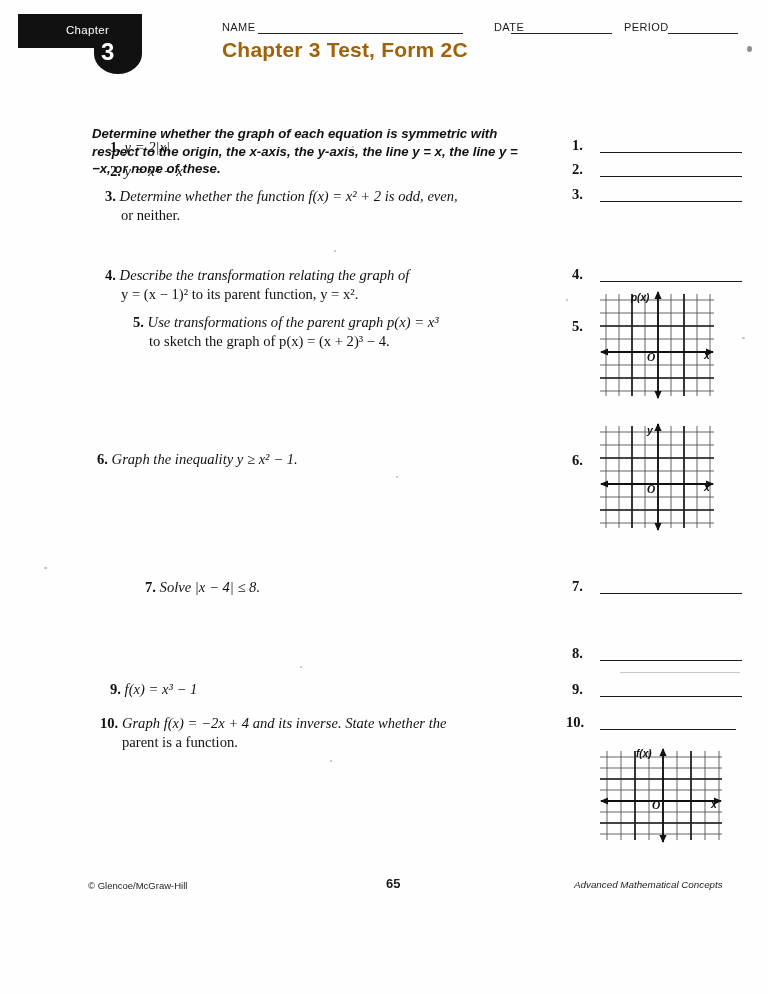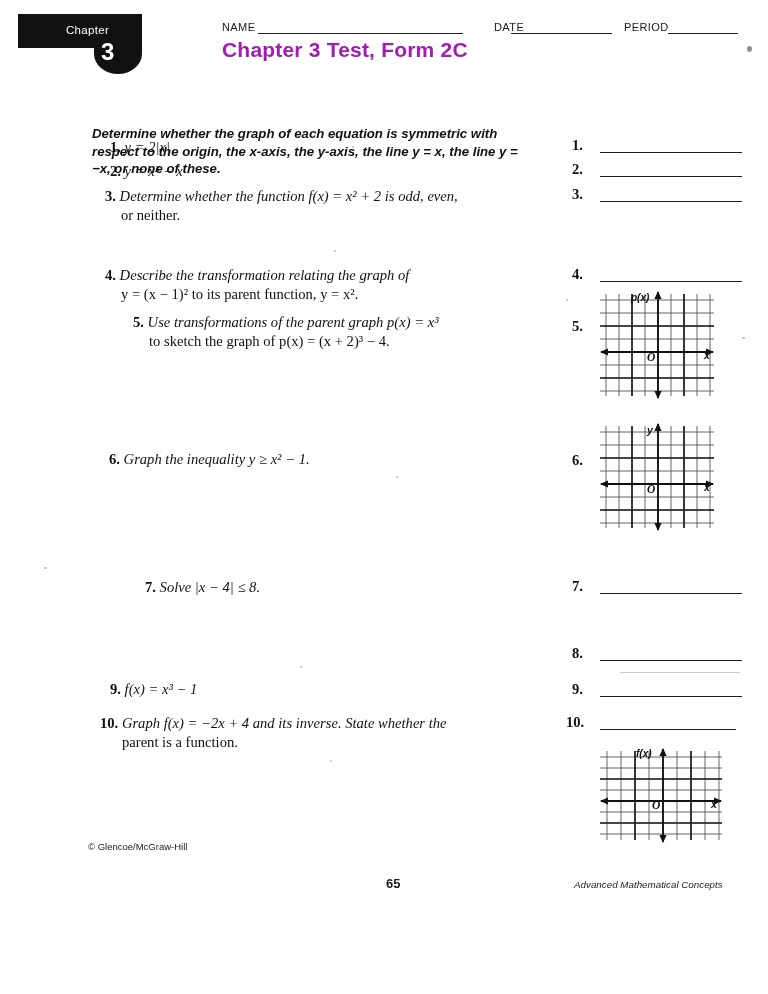--- a/index.html
+++ b/index.html
@@ -85,7 +85,7 @@
     font-size: 21px;
     font-weight: bold;
     letter-spacing: 0.2px;
-    color: #a21caf;
+    color: #a16207;
   }
 
   

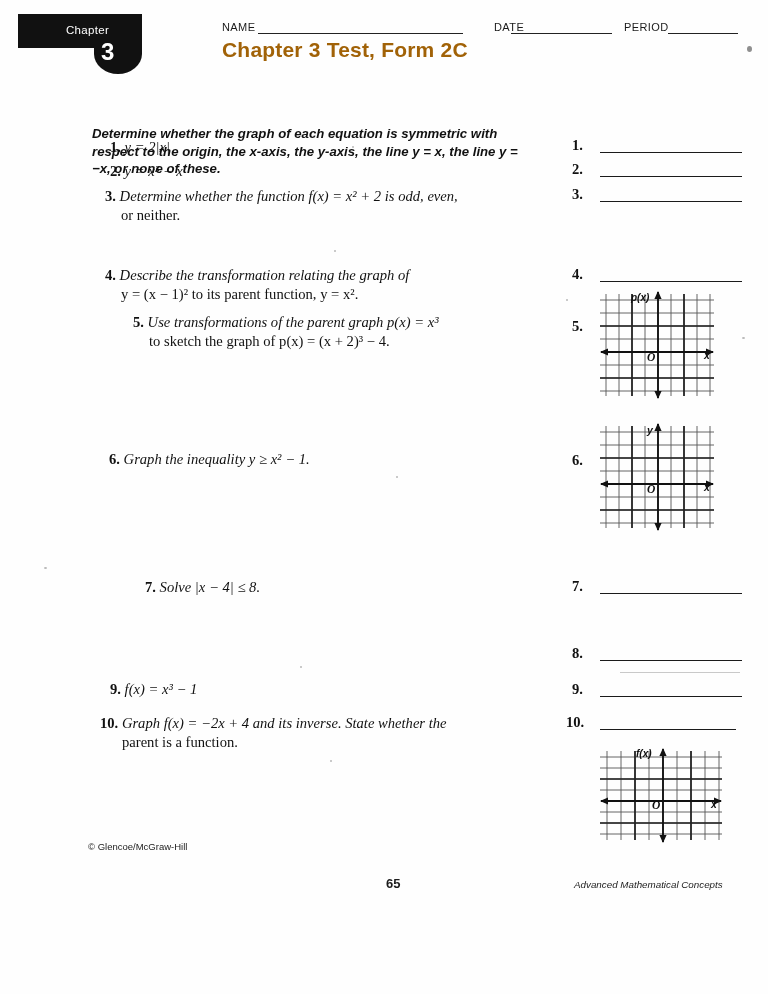--- a/index.html
+++ b/index.html
@@ -220,7 +220,7 @@
     <span class="line2">to sketch the graph of p(x) = (x + 2)³ − 4.</span>
   </div>
 
-  <div class="q" style="left:109px; top:450px;">
+  <div class="q" style="left:97px; top:450px;">
     <span class="num">6.</span>
     <span class="body">Graph the inequality y ≥ x² − 1.</span>
   </div>

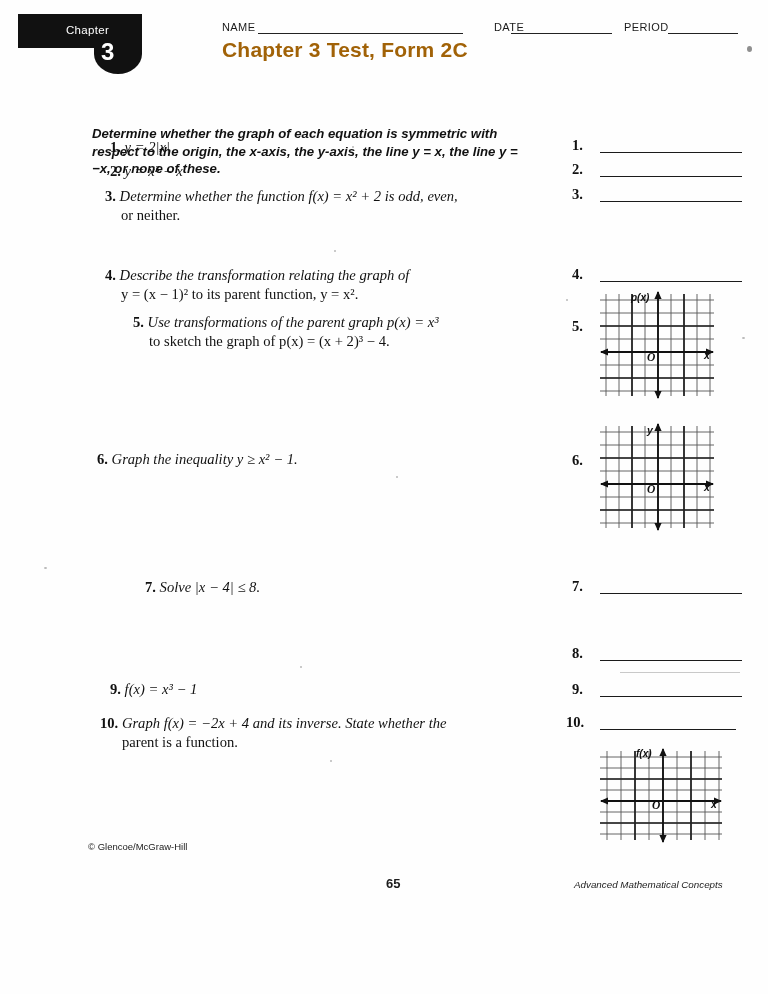--- a/index.html
+++ b/index.html
@@ -159,7 +159,7 @@
     font-family: "Liberation Sans", "DejaVu Sans", sans-serif;
     color: #1c1c1c;
   }
-  .footer-left { left: 88px; top: 841px; font-size: 9.5px; }
+  .footer-left { left: 88px; top: 880px; font-size: 9.5px; }
   .footer-center { left: 386px; top: 876px; font-size: 13px; font-weight: bold; }
   .footer-right { left: 574px; top: 879px; font-size: 9.8px; font-style: italic; }
 

